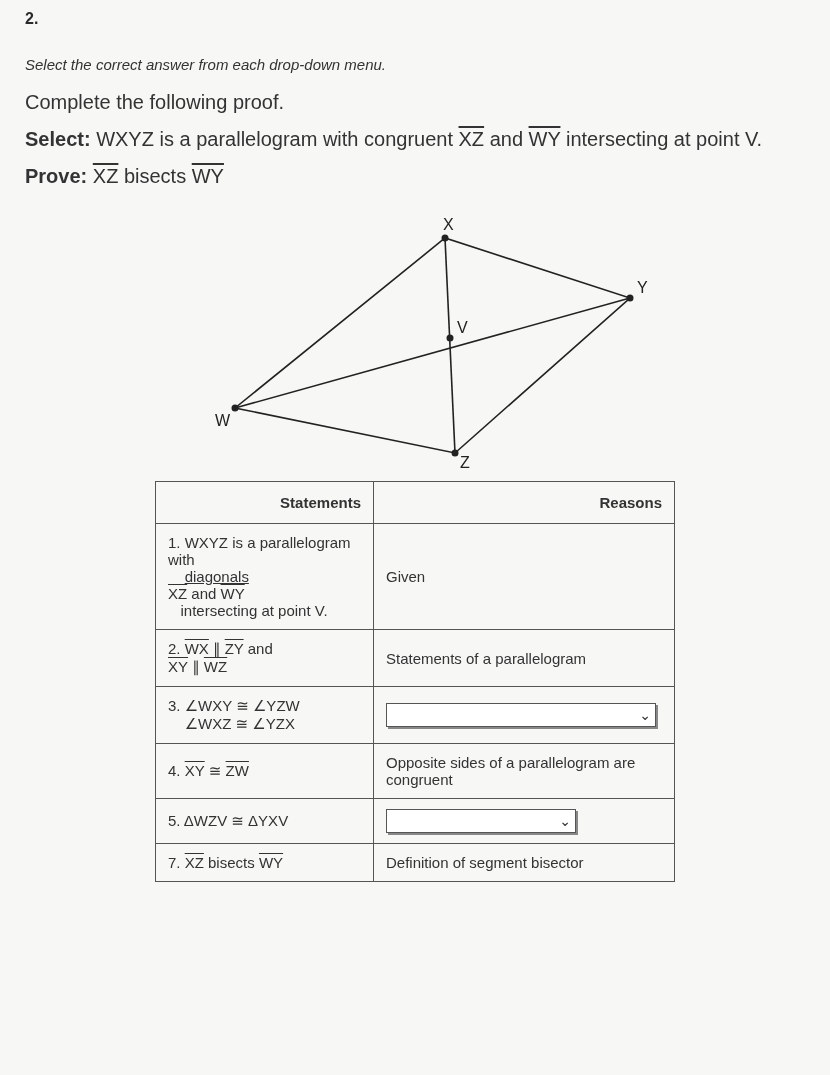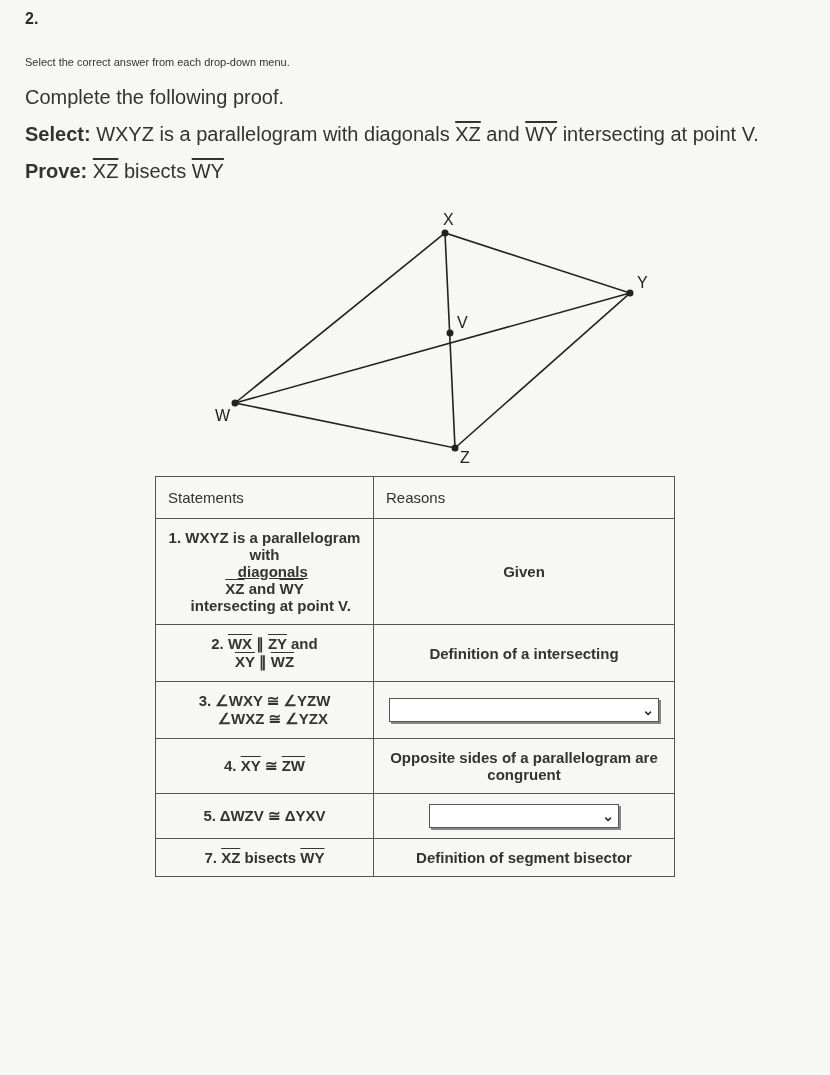--- a/index.html
+++ b/index.html
@@ -25,7 +25,8 @@
   .instr {
     margin-bottom: 18px;
     color: #333;
-    font-size: 11px;
+    font-size: 15px;
+    font-style: italic;
   }
   .line {
     margin-bottom: 14px;

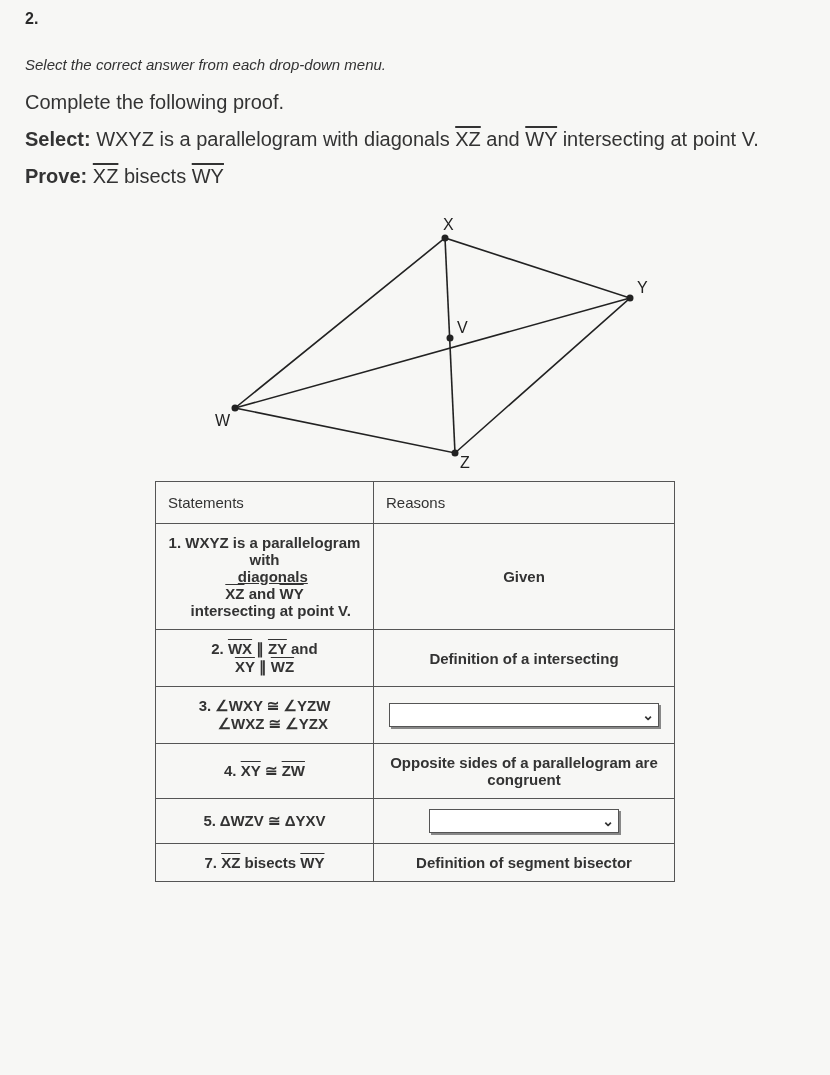--- a/index.html
+++ b/index.html
@@ -98,7 +98,7 @@
 
   <div class="line">
     <span class="bold">Select:</span>
-    <span>WXYZ is a parallelogram with diagonals </span><span class="ovl">XZ</span><span> and </span><span class="ovl">WY</span><span> intersecting at point V.</span>
+    <span>WXYZ is a parallelogram with congruent </span><span class="ovl">XZ</span><span> and </span><span class="ovl">WY</span><span> intersecting at point V.</span>
   </div>
 
   <div class="line">

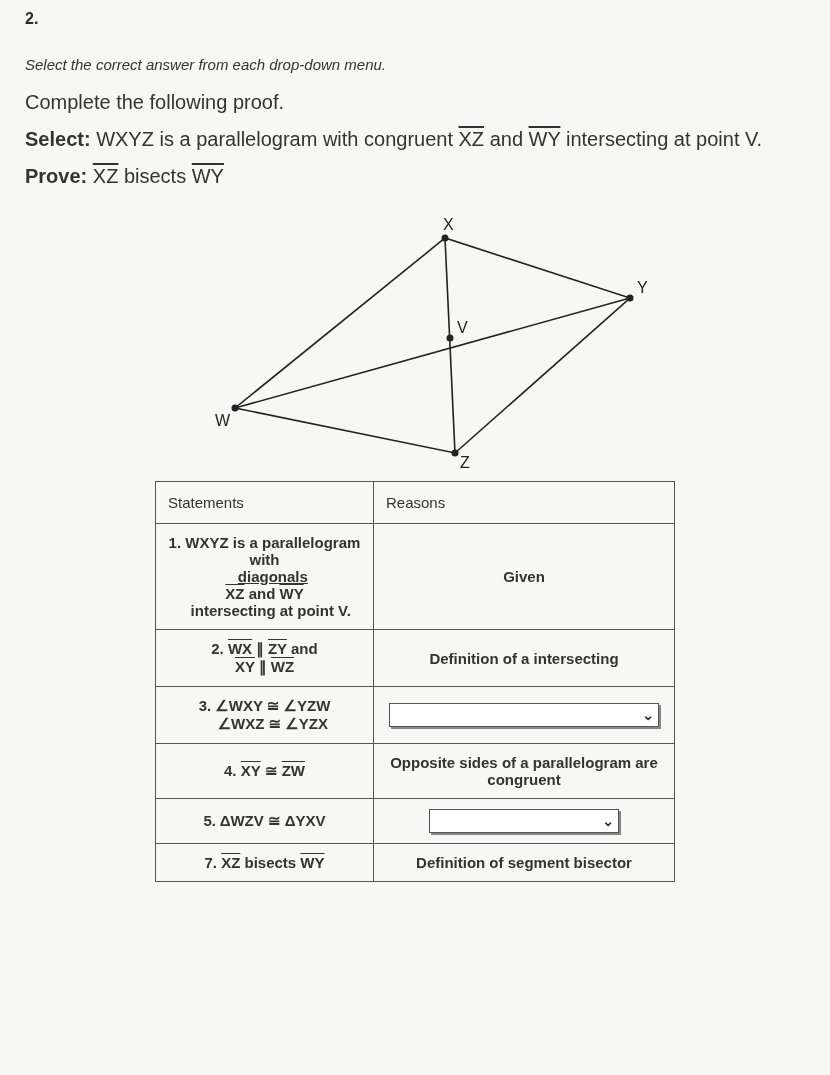--- a/index.html
+++ b/index.html
@@ -59,8 +59,8 @@
     font-weight: bold;
   }
   table.proof th {
-    font-weight: normal;
-    text-align: left;
+    font-weight: bold;
+    text-align: right;
     padding: 12px;
   }
   .stmt-col { width: 42%; }

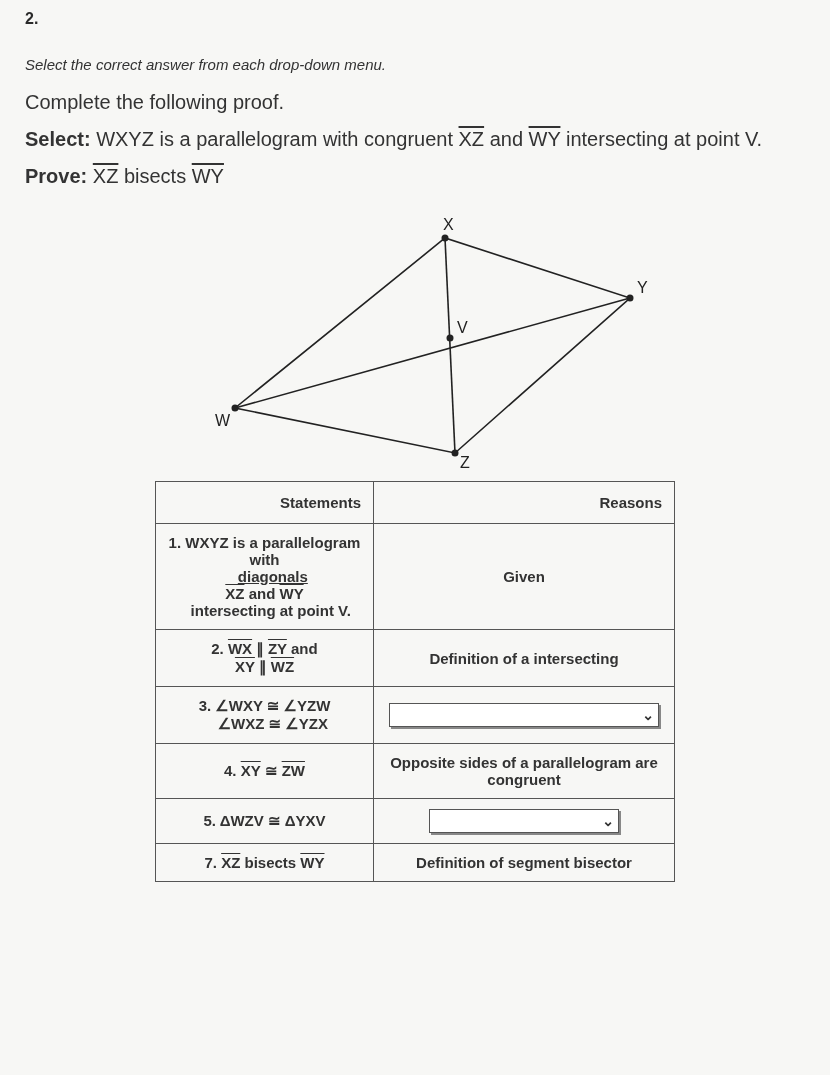--- a/index.html
+++ b/index.html
@@ -55,8 +55,7 @@
     border: 1.5px solid #555;
     padding: 10px 12px;
     vertical-align: middle;
-    text-align: center;
-    font-weight: bold;
+    text-align: left;
   }
   table.proof th {
     font-weight: bold;

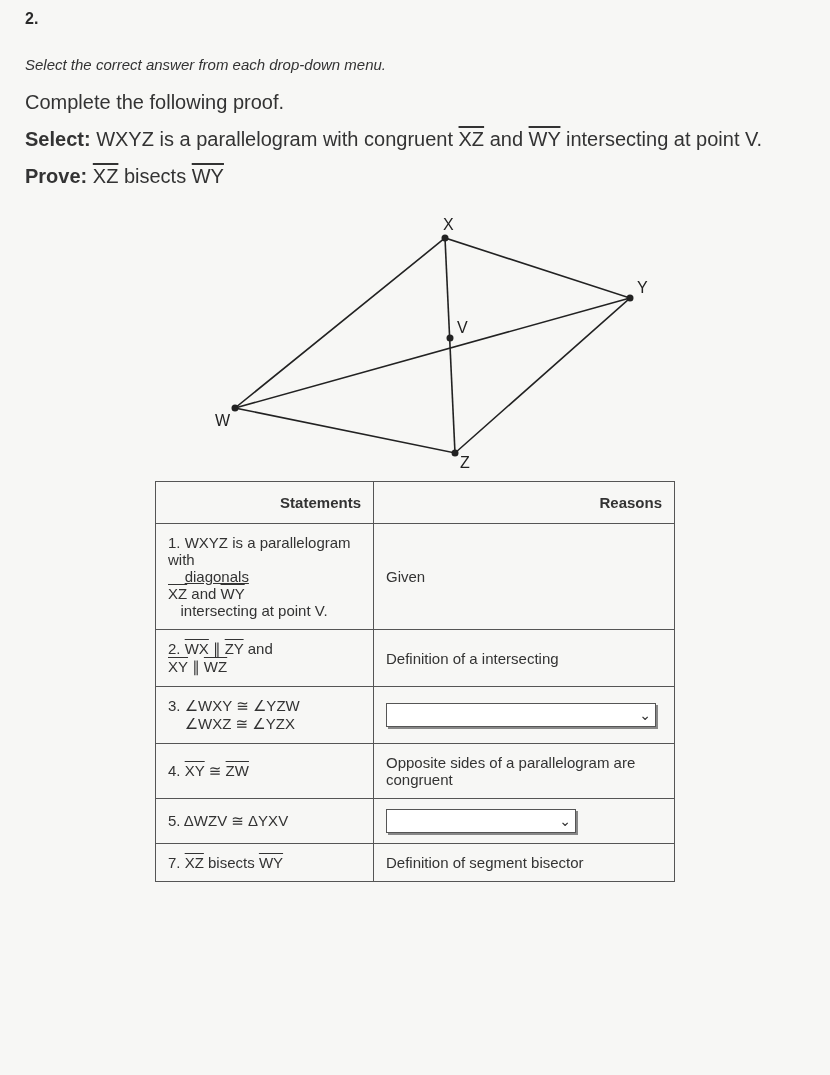--- a/index.html
+++ b/index.html
@@ -152,7 +152,7 @@
           <span>2. </span><span class="ovl">WX</span><span class="sym"> ∥ </span><span class="ovl">ZY</span><span> and </span><br>
           <span class="ovl">XY</span><span class="sym"> ∥ </span><span class="ovl">WZ</span>
         </td>
-        <td>Definition of a intersecting</td>
+        <td>Statements of a parallelogram</td>
       </tr>
 
       <tr>

